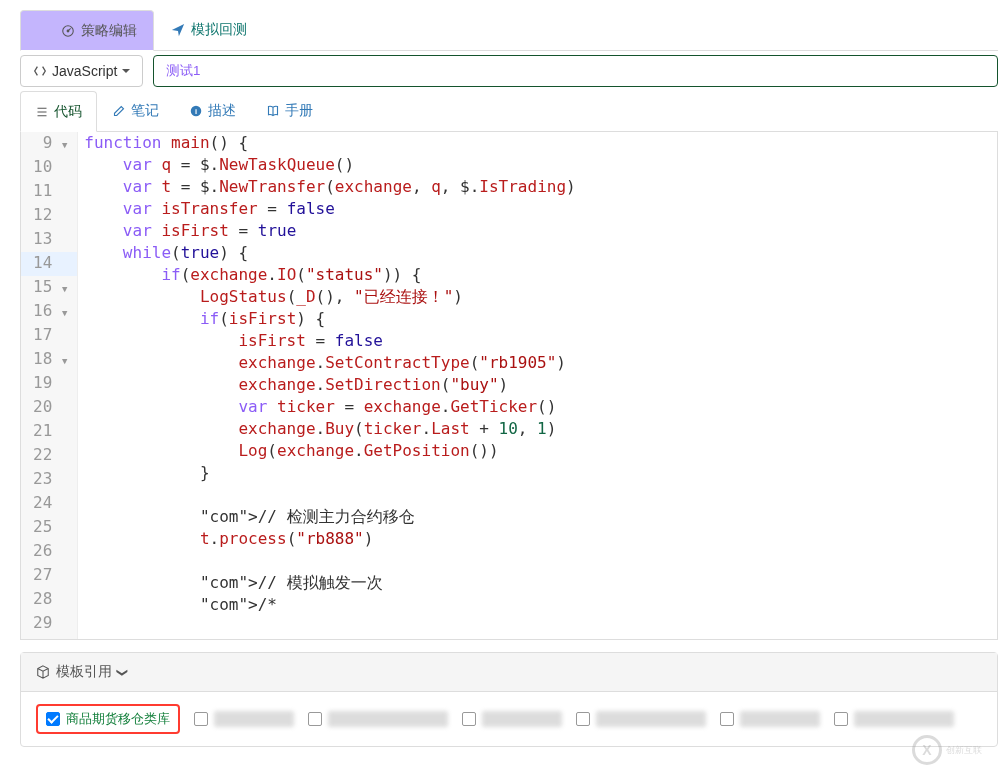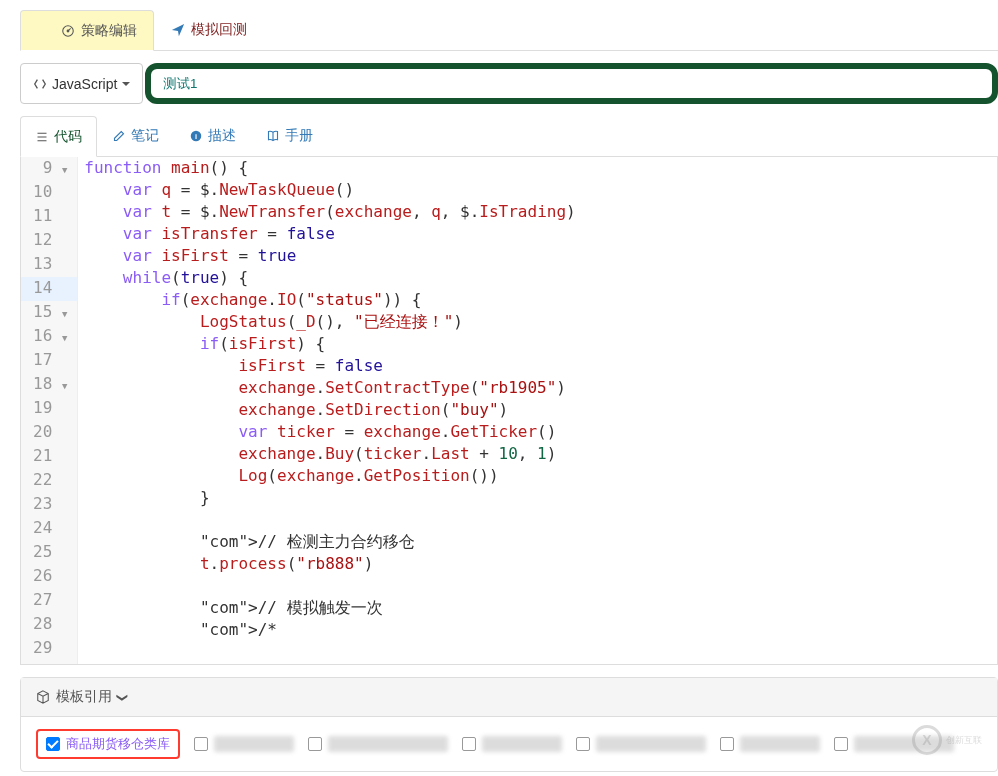--- a/index.html
+++ b/index.html
@@ -6,7 +6,7 @@
 body { font-family: -apple-system, "Helvetica Neue", Arial, sans-serif; font-size: 14px; color: #333; background: #fff; padding: 10px 0 0 20px; width: 998px; }
 .tabs { border-bottom: 1px solid #ddd; display: flex; }
 .tab { padding: 10px 16px; border: 1px solid transparent; border-radius: 4px 4px 0 0; display: flex; align-items: center; gap: 6px; cursor: pointer; color: #666; }
-.tab.active { border-color: #ddd #ddd #fff #ddd; background: #fef9c3; color: #555; margin-bottom: -1px; padding-left: 40px; }
+.tab.active { border-color: #ddd #ddd #fff #ddd; background: #c4b5fd; color: #555; margin-bottom: -1px; padding-left: 40px; }
 .tab-inactive { color: #7f1d1d; }
 .toolbar { display: flex; margin: 12px 0; gap: 2px; }
 .lang-sel { border: 1px solid #ccc; border-radius: 4px; padding: 7px 12px; display: flex; align-items: center; gap: 5px; cursor: pointer; background: #fff; }

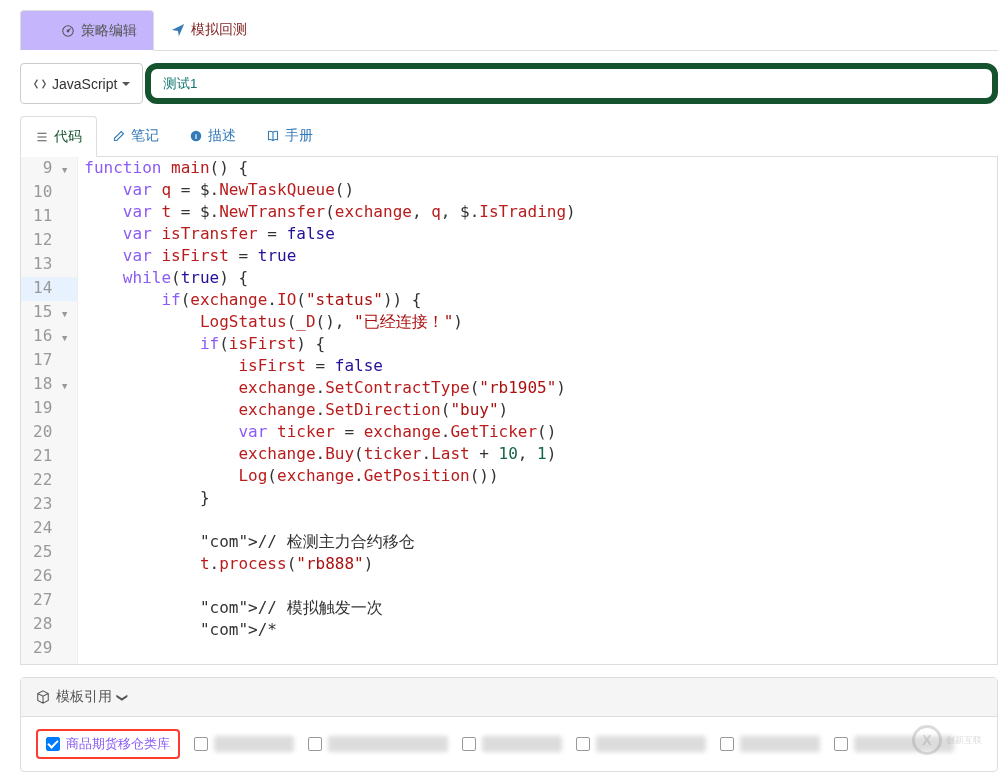--- a/index.html
+++ b/index.html
@@ -7,7 +7,7 @@
 .tabs { border-bottom: 1px solid #ddd; display: flex; }
 .tab { padding: 10px 16px; border: 1px solid transparent; border-radius: 4px 4px 0 0; display: flex; align-items: center; gap: 6px; cursor: pointer; color: #666; }
 .tab.active { border-color: #ddd #ddd #fff #ddd; background: #c4b5fd; color: #555; margin-bottom: -1px; padding-left: 40px; }
-.tab-inactive { color: #7f1d1d; }
+.tab-inactive { color: #0f766e; }
 .toolbar { display: flex; margin: 12px 0; gap: 2px; }
 .lang-sel { border: 1px solid #ccc; border-radius: 4px; padding: 7px 12px; display: flex; align-items: center; gap: 5px; cursor: pointer; background: #fff; }
 .name-input { flex: 1; border: 6px solid #14532d; border-radius: 12px; padding: 7px 12px; background: #fff; color: #0f766e; }

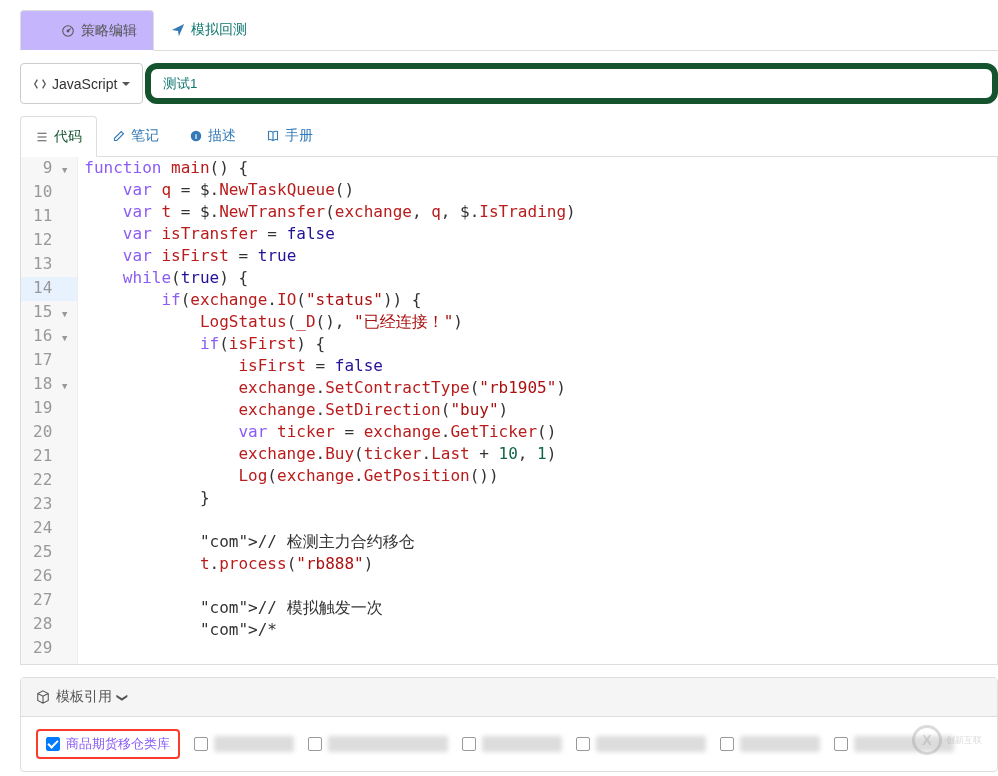--- a/index.html
+++ b/index.html
@@ -8,7 +8,7 @@
 .tab { padding: 10px 16px; border: 1px solid transparent; border-radius: 4px 4px 0 0; display: flex; align-items: center; gap: 6px; cursor: pointer; color: #666; }
 .tab.active { border-color: #ddd #ddd #fff #ddd; background: #c4b5fd; color: #555; margin-bottom: -1px; padding-left: 40px; }
 .tab-inactive { color: #0f766e; }
-.toolbar { display: flex; margin: 12px 0; gap: 2px; }
+.toolbar { display: flex; margin: 4px 0; gap: 10px; }
 .lang-sel { border: 1px solid #ccc; border-radius: 4px; padding: 7px 12px; display: flex; align-items: center; gap: 5px; cursor: pointer; background: #fff; }
 .name-input { flex: 1; border: 6px solid #14532d; border-radius: 12px; padding: 7px 12px; background: #fff; color: #0f766e; }
 .subtabs { display: flex; border-bottom: 1px solid #ddd; }

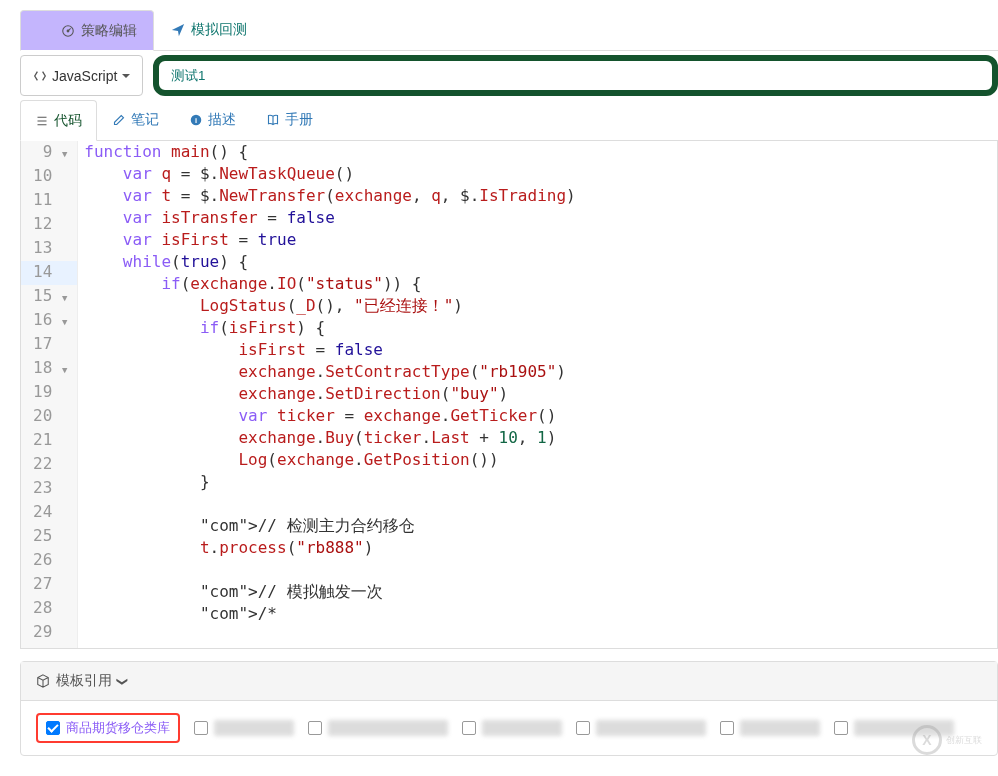--- a/index.html
+++ b/index.html
@@ -10,7 +10,7 @@
 .tab-inactive { color: #0f766e; }
 .toolbar { display: flex; margin: 4px 0; gap: 10px; }
 .lang-sel { border: 1px solid #ccc; border-radius: 4px; padding: 7px 12px; display: flex; align-items: center; gap: 5px; cursor: pointer; background: #fff; }
-.name-input { flex: 1; border: 6px solid #14532d; border-radius: 12px; padding: 7px 12px; background: #fff; color: #0f766e; }
+.name-input { flex: 1; border: 1px solid #14532d; border-radius: 4px; padding: 7px 12px; background: #fff; color: #8b5cf6; }
 .subtabs { display: flex; border-bottom: 1px solid #ddd; }
 .subtab { padding: 10px 14px; color: #337ab7; display: flex; align-items: center; gap: 5px; cursor: pointer; border: 1px solid transparent; border-radius: 4px 4px 0 0; }
 .subtab.active { border-color: #ddd #ddd #fff #ddd; color: #14532d; margin-bottom: -1px; background: #fff; }

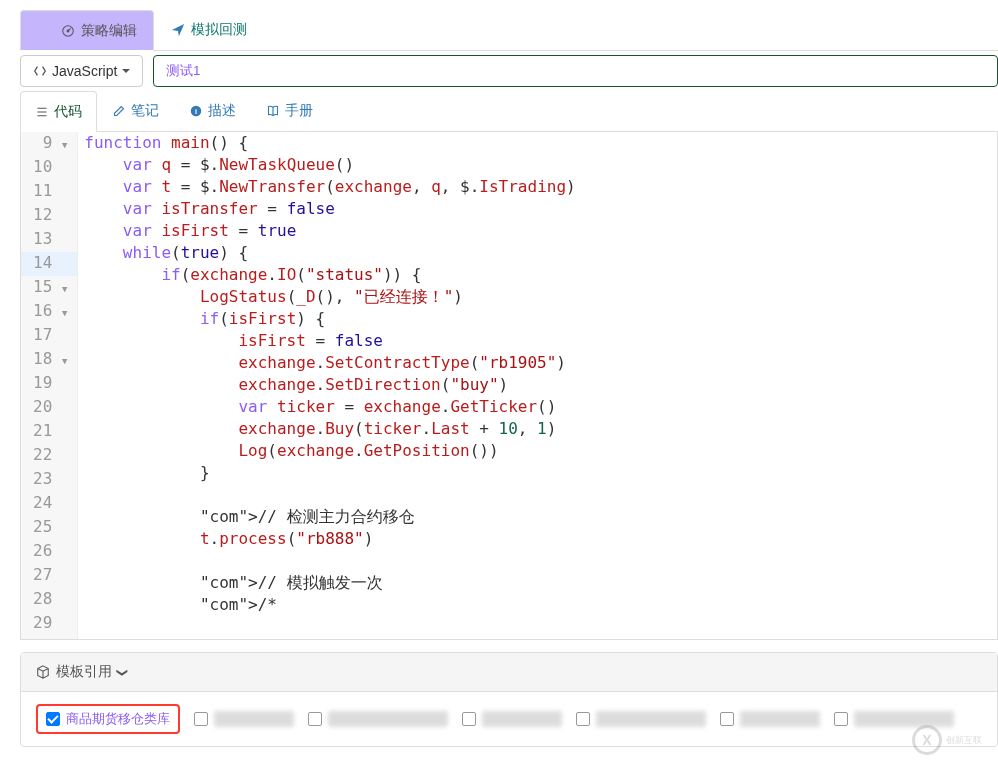--- a/index.html
+++ b/index.html
@@ -31,7 +31,7 @@
 .panel-hd { padding: 10px 15px; background: #f5f5f5; color: #555; border-bottom: 1px solid #ddd; display: flex; align-items: center; gap: 6px; cursor: pointer; }
 .panel-bd { padding: 12px 15px; display: flex; gap: 14px; align-items: center; flex-wrap: wrap; overflow: hidden; position: relative; }
 .tpl-item { display: inline-flex; align-items: center; gap: 6px; }
-.tpl-sel { border: 2px solid #ff3b30; border-radius: 4px; padding: 4px 8px; color: #8b5cf6; font-size: 13px; }
+.tpl-sel { border: 2px solid #ff3b30; border-radius: 4px; padding: 4px 8px; color: #15803d; font-size: 13px; }
 .blur-box { width: 80px; height: 16px; background: #bbb; border-radius: 2px; filter: blur(2px); opacity: .5; }
 .chk { width: 14px; height: 14px; border: 1px solid #999; border-radius: 2px; display: inline-block; }
 .chk.on { background: #007aff; border-color: #007aff; position: relative; }

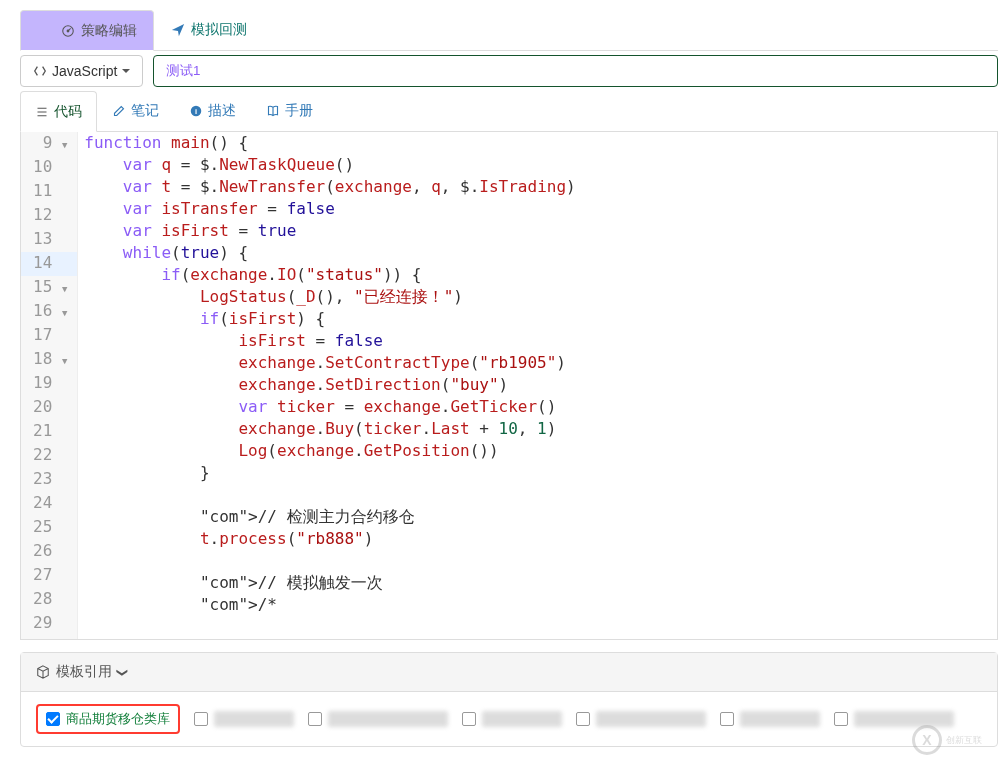--- a/index.html
+++ b/index.html
@@ -38,7 +38,7 @@
 .chk.on::after { content: ""; position: absolute; left: 3px; top: 0; width: 4px; height: 8px; border: solid #fff; border-width: 0 2px 2px 0; transform: rotate(45deg); }
 .caret { display: inline-block; width: 0; height: 0; border-left: 4px solid transparent; border-right: 4px solid transparent; border-top: 4px solid #555; }
 .icon { width: 14px; height: 14px; display: inline-flex; align-items: center; justify-content: center; }
-.watermark { position: fixed; right: 6px; bottom: 18px; width: 80px; height: 36px; opacity: .35; display:flex; align-items:center; gap:4px; }
+.watermark { position: fixed; right: 6px; bottom: 8px; width: 80px; height: 36px; opacity: .35; display:flex; align-items:center; gap:4px; }
 .watermark .c { width:30px; height:30px; border:3px solid #999; border-radius:50%; position:relative; }
 .watermark .c::after { content:"X"; position:absolute; inset:0; display:flex; align-items:center; justify-content:center; color:#999; font-weight:bold; font-size:14px;}
 .watermark .t { font-size:9px; color:#999; line-height:1; }

